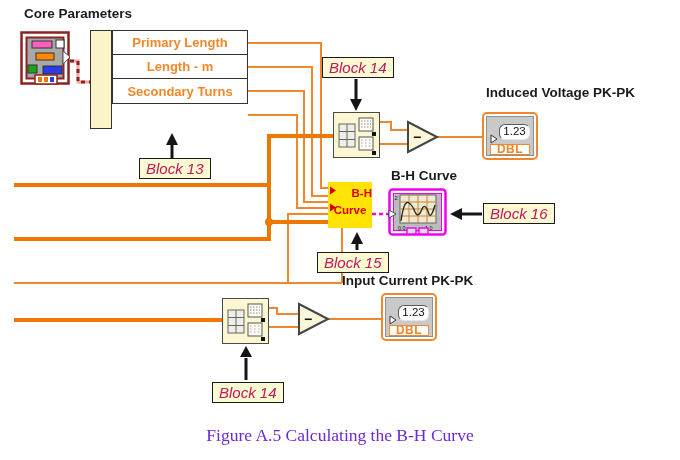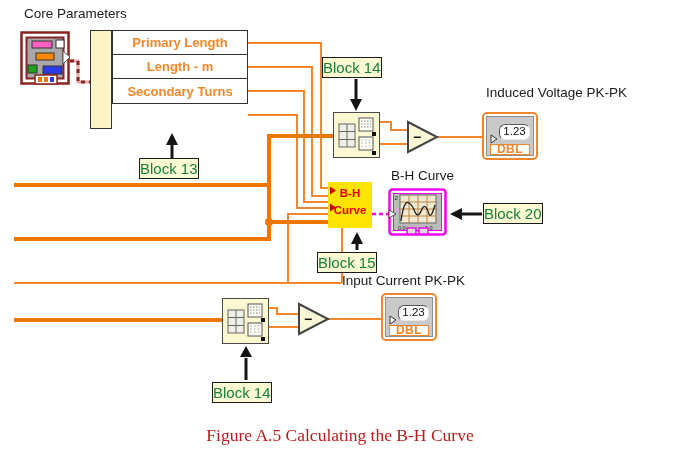--- a/index.html
+++ b/index.html
@@ -10,7 +10,7 @@
   .wires{position:absolute;left:0;top:0;z-index:1;}
 
   
-  .flabel{position:absolute;font-size:13.5px;font-weight:400;color:#1b1b1b;
+  .flabel{position:absolute;font-size:13.5px;font-weight:700;color:#1b1b1b;
           white-space:nowrap;z-index:2;}
 
   

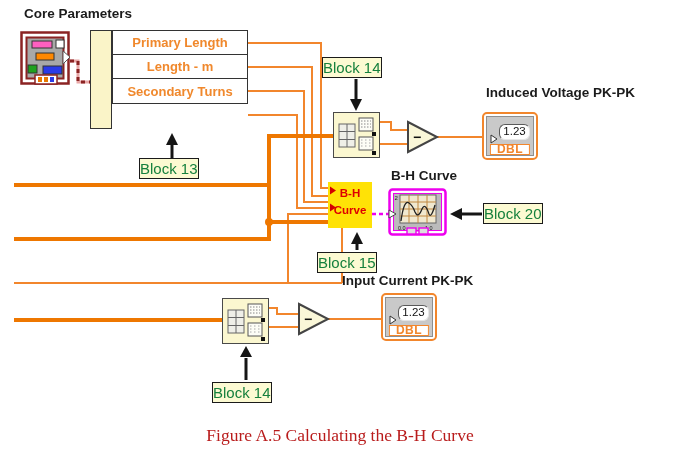--- a/index.html
+++ b/index.html
@@ -15,8 +15,8 @@
 
   
   .note{position:absolute;background:#FCFAD2;border:1.5px solid #1a1a1a;
-        font-size:15px;line-height:19px;padding:0 0;color:#15803d;
-        white-space:nowrap;z-index:3;}
+        font-size:15px;line-height:19px;padding:0 6px;color:#be185d;
+        white-space:nowrap;z-index:3;font-style:italic;}
 
   
   .ubn{position:absolute;left:112px;top:30px;width:136px;background:#fff;

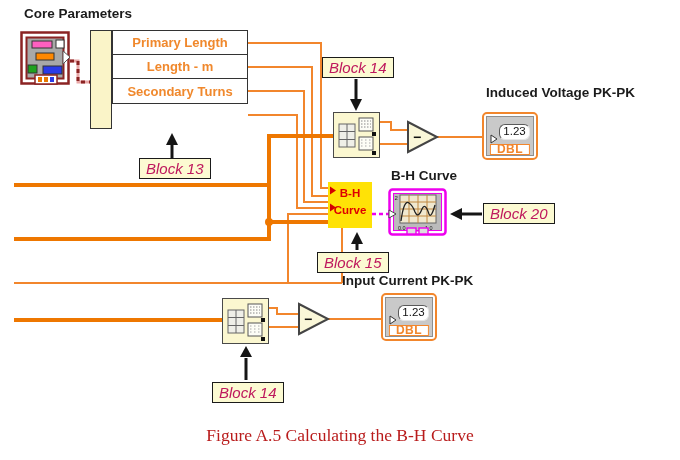--- a/index.html
+++ b/index.html
@@ -35,7 +35,7 @@
   .bh{position:absolute;left:328px;top:182px;width:44px;height:46px;
       background:#FFE206;z-index:2;color:#DE0000;font-weight:700;
       font-size:11.5px;text-align:center;line-height:13px;}
-  .bh .l1{margin-top:5px;}
+  .bh .l1{margin-top:5px;text-align:right;}
   .bh .l2{margin-top:4px;}
   .bh svg{position:absolute;left:1px;top:0;}
 

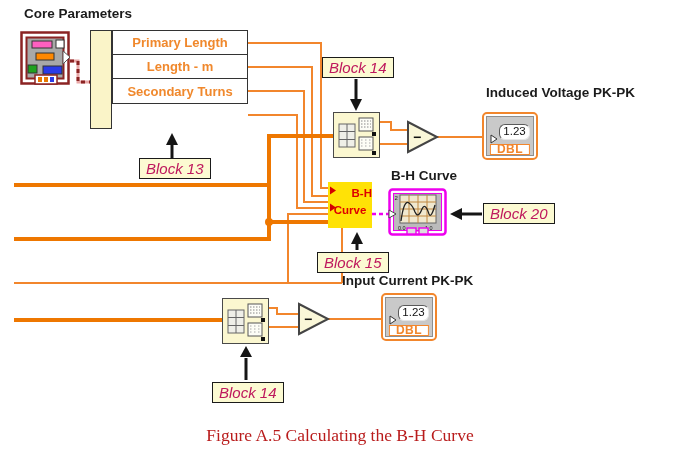--- a/index.html
+++ b/index.html
@@ -249,7 +249,7 @@
   <div class="note" style="left:139px;top:158px">Block 13</div>
   <div class="note" style="left:322px;top:57px">Block 14</div>
   <div class="note" style="left:317px;top:252px">Block 15</div>
-  <div class="note" style="left:483px;top:203px">Block 20</div>
+  <div class="note" style="left:483px;top:203px">Block 16</div>
   <div class="note" style="left:212px;top:382px">Block 14</div>
 
   <div class="caption">Figure A.5 Calculating the B-H Curve</div>

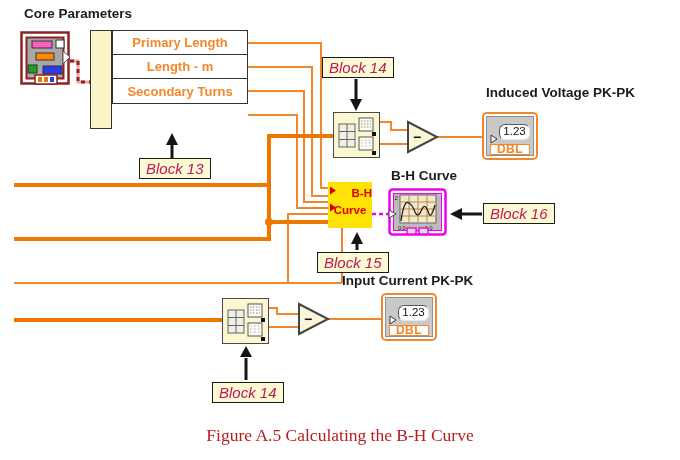--- a/index.html
+++ b/index.html
@@ -57,7 +57,7 @@
   .icon-abs{position:absolute;z-index:2;}
 
   .caption{position:absolute;left:0;top:425px;width:680px;text-align:center;
-       font-family:"Liberation Serif",serif;font-size:17.5px;color:#b91c1c;z-index:2;}
+       font-family:"Liberation Serif",serif;font-size:17.5px;color:#6d28d9;z-index:2;}
 </style>
 </head>
 <body>

